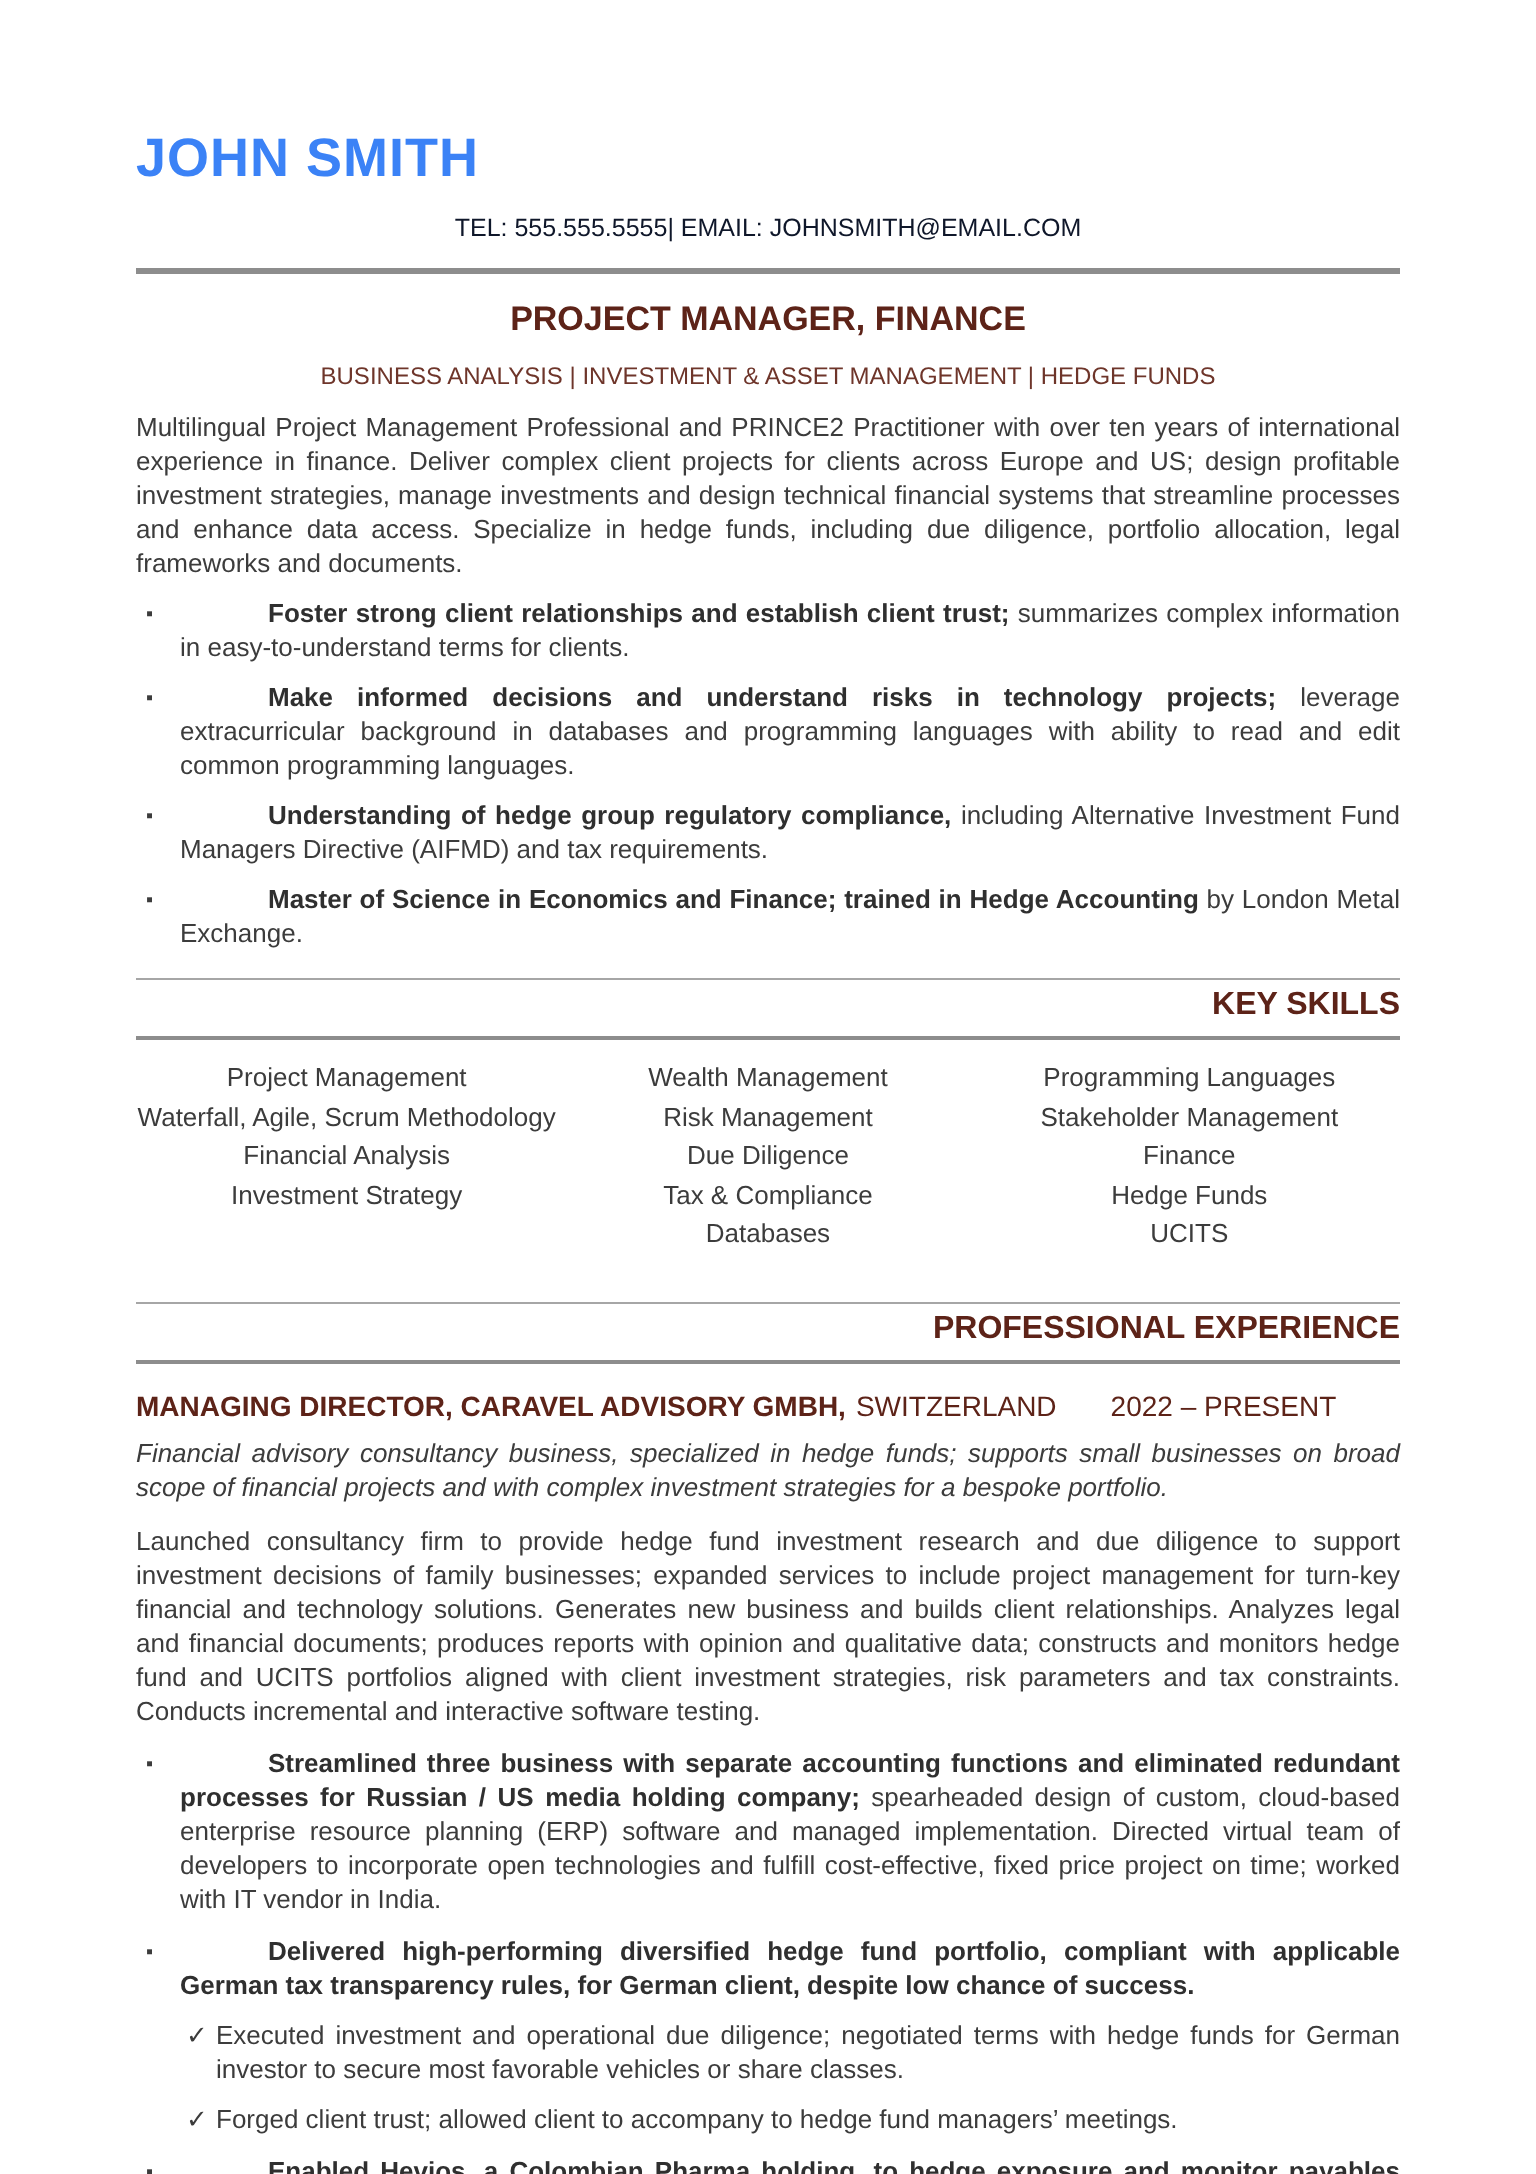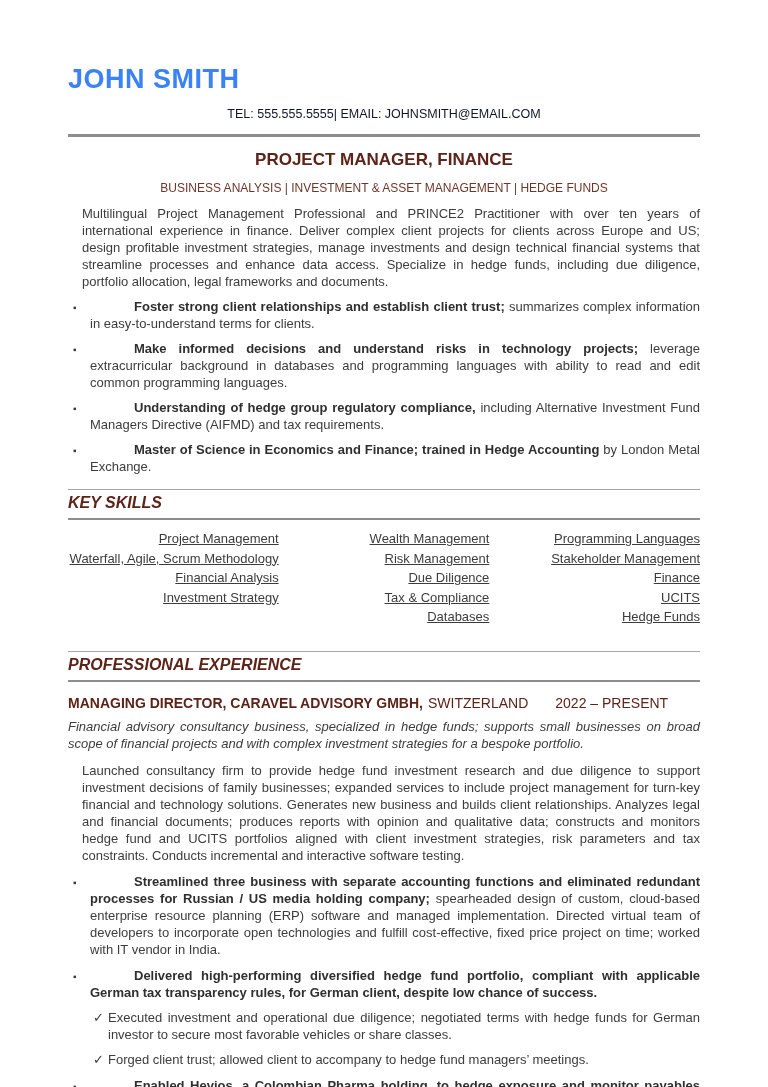--- a/index.html
+++ b/index.html
@@ -19,7 +19,7 @@
   .specialties { font-size:12px; color:#6e352a; text-align:center; margin-top:11px; }
 
   
-  .para { font-size:13px; line-height:17px; text-align:justify; margin-top:10px;margin-left:14px; }
+  .para { font-size:13px; line-height:17px; text-align:justify; margin-top:10px; }
   .bullet { position:relative; padding-left:22px; margin-top:8px; font-size:13px; line-height:17px; text-align:justify; }
   .bullet .marker { position:absolute; left:5px; top:1px; font-size:10px; color:#3c3c3c; }
   .bullet b { color:#2f2f2f;margin-left:44px; }

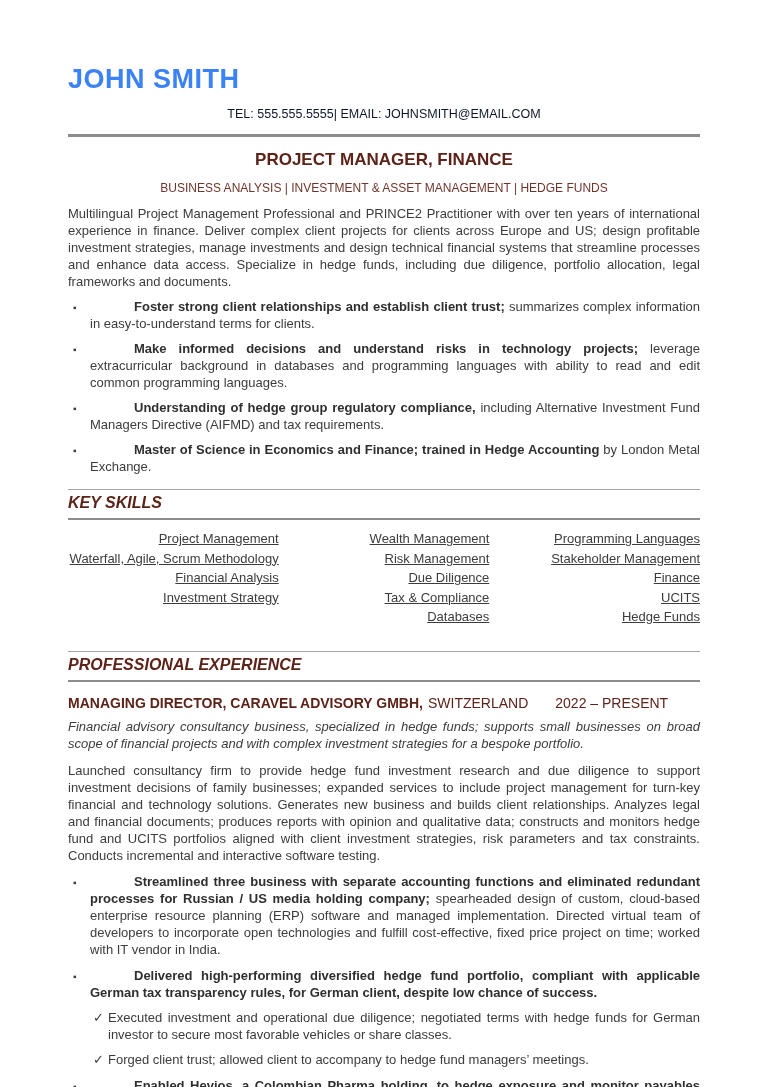--- a/index.html
+++ b/index.html
@@ -32,8 +32,7 @@
     border-top:1px solid #a6a6a6;
     border-bottom:2px solid #8d8d8d;
     padding:4px 0 6px 0;
-    text-align:left;
-    font-style:italic;
+    text-align:right;
   }
   .section-bar .heading { font-size:16px; font-weight:bold; color:#5d2318; }
 

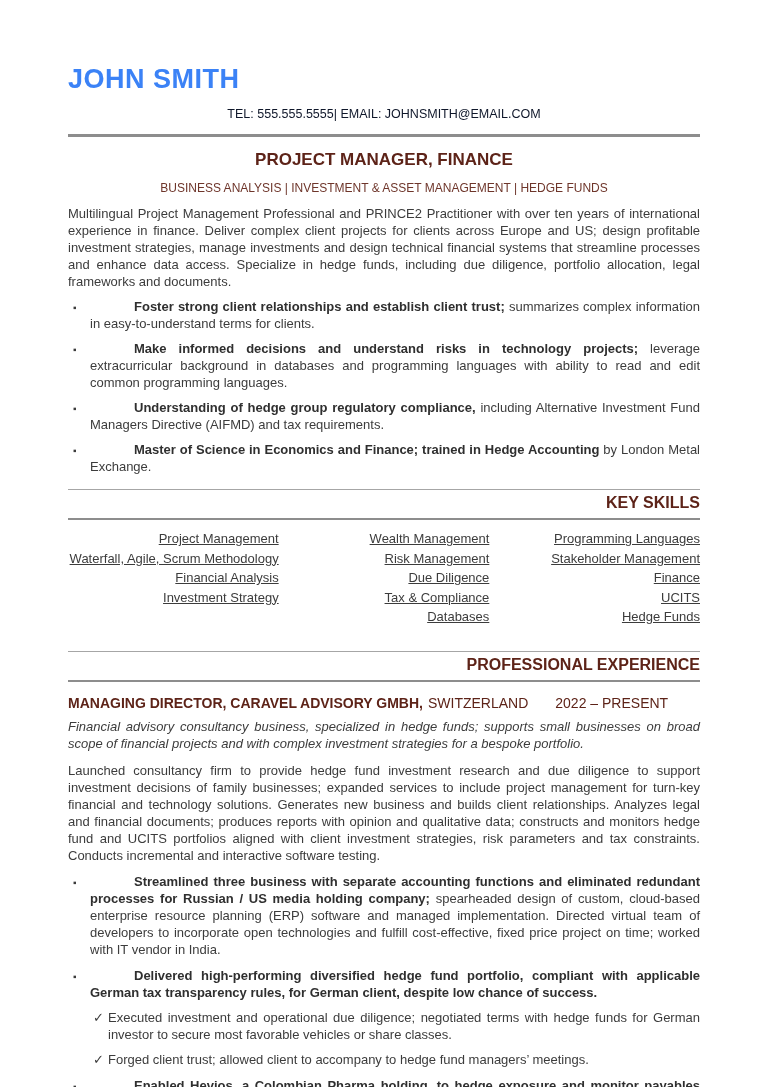--- a/index.html
+++ b/index.html
@@ -38,7 +38,7 @@
 
   
   .skills-grid { display:grid; grid-template-columns:1fr 1fr 1fr; padding:9px 0 10px 0; }
-  .skill-col { text-align:right;text-decoration:underline; }
+  .skill-col { text-align:center; }
   .skill-item { font-size:13px; line-height:19.5px; }
 
   

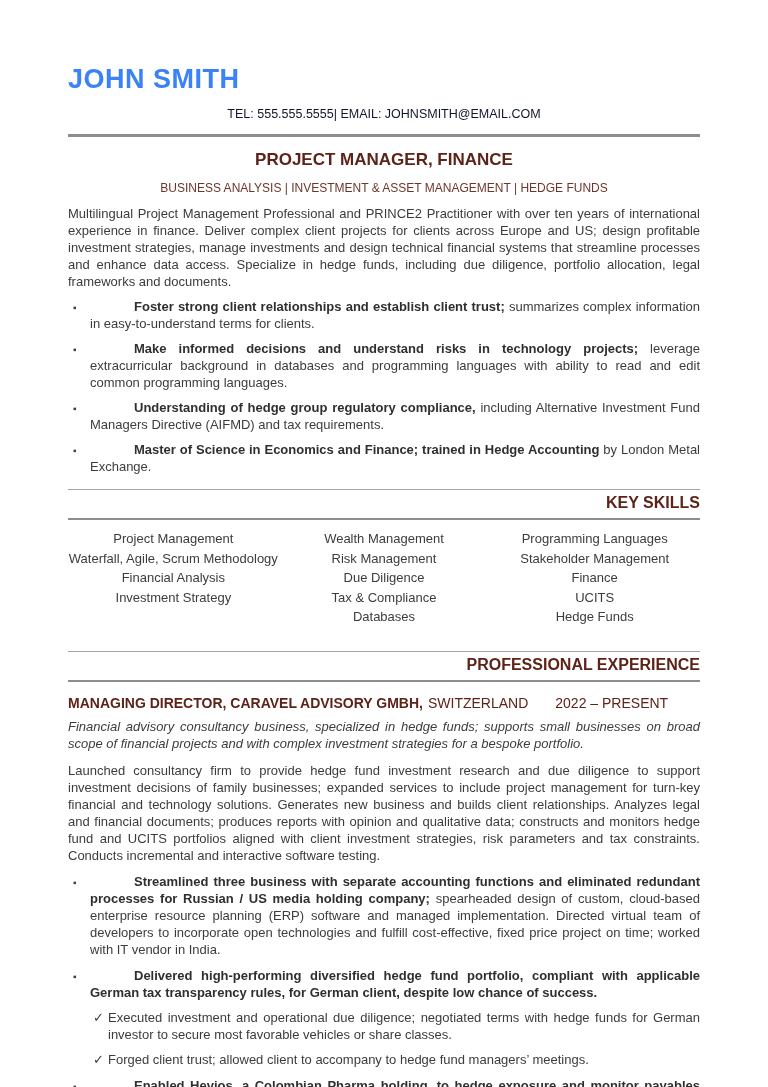--- a/index.html
+++ b/index.html
@@ -99,8 +99,8 @@
       <div class="skill-item">Programming Languages</div>
       <div class="skill-item">Stakeholder Management</div>
       <div class="skill-item">Finance</div>
+      <div class="skill-item">Hedge Funds</div>
       <div class="skill-item">UCITS</div>
-      <div class="skill-item">Hedge Funds</div>
     </div>
   </div>
 

